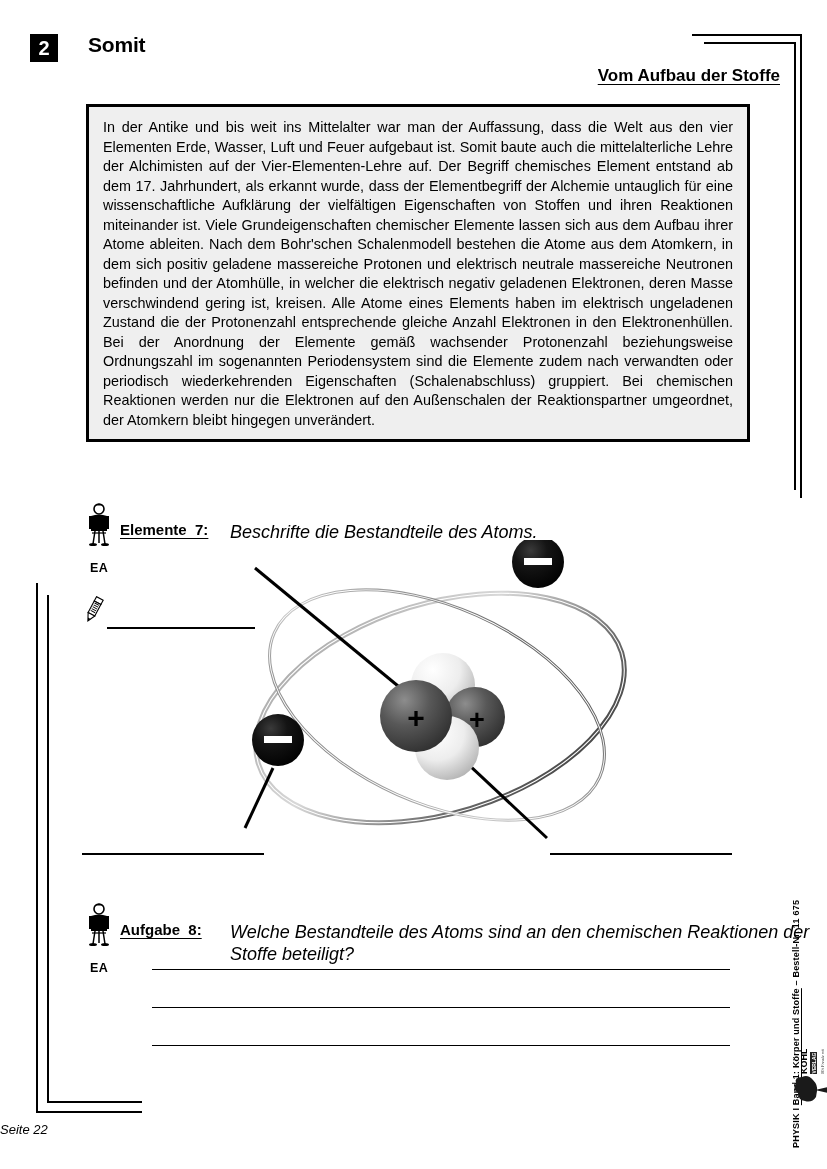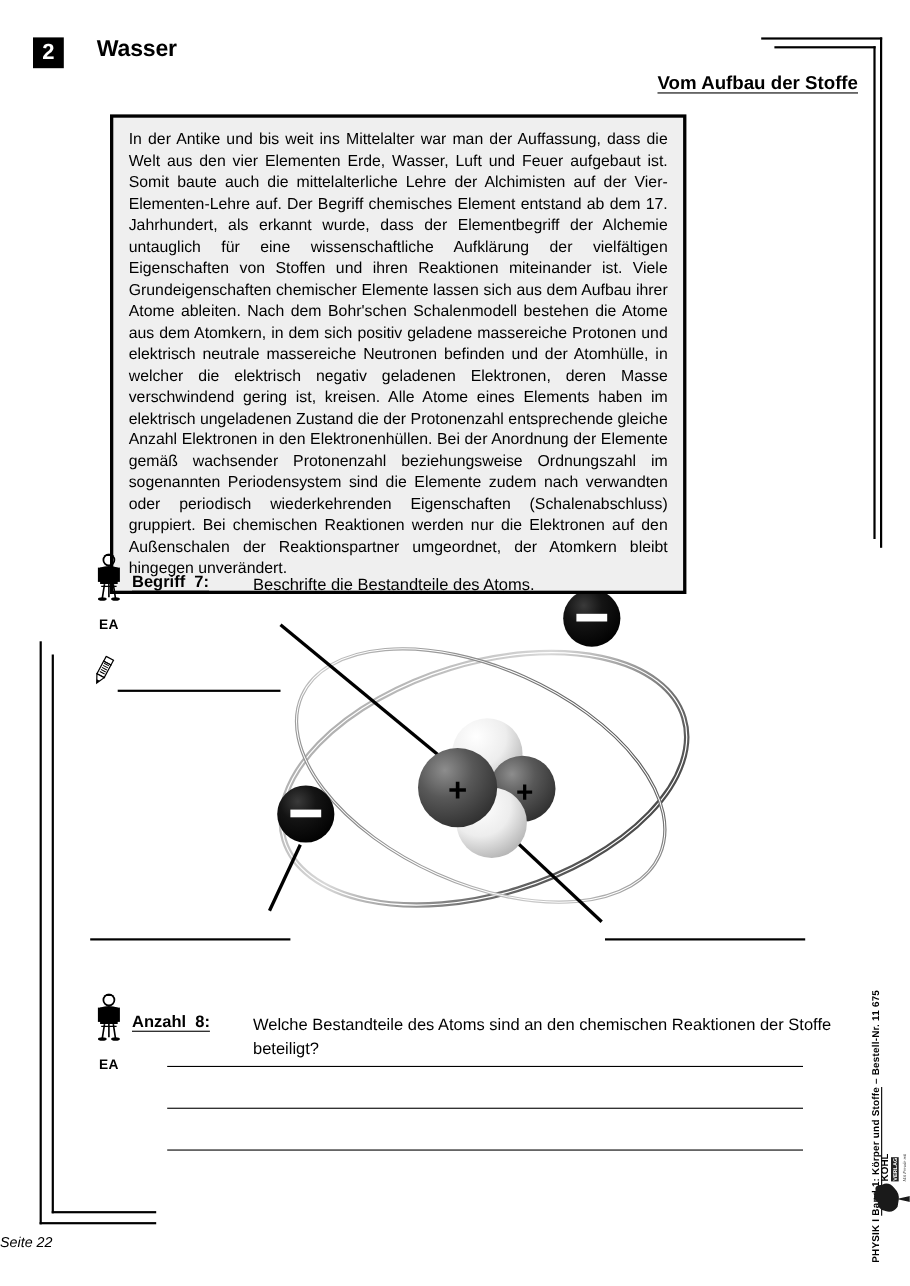--- a/index.html
+++ b/index.html
@@ -233,7 +233,7 @@
 <div class="corner-bl"></div>
 
 <div class="chapter-badge">2</div>
-<div class="chapter-title">Wasser</div>
+<div class="chapter-title">Somit</div>
 <div class="sheet-title">Vom Aufbau der Stoffe</div>
 
 <div class="infobox">

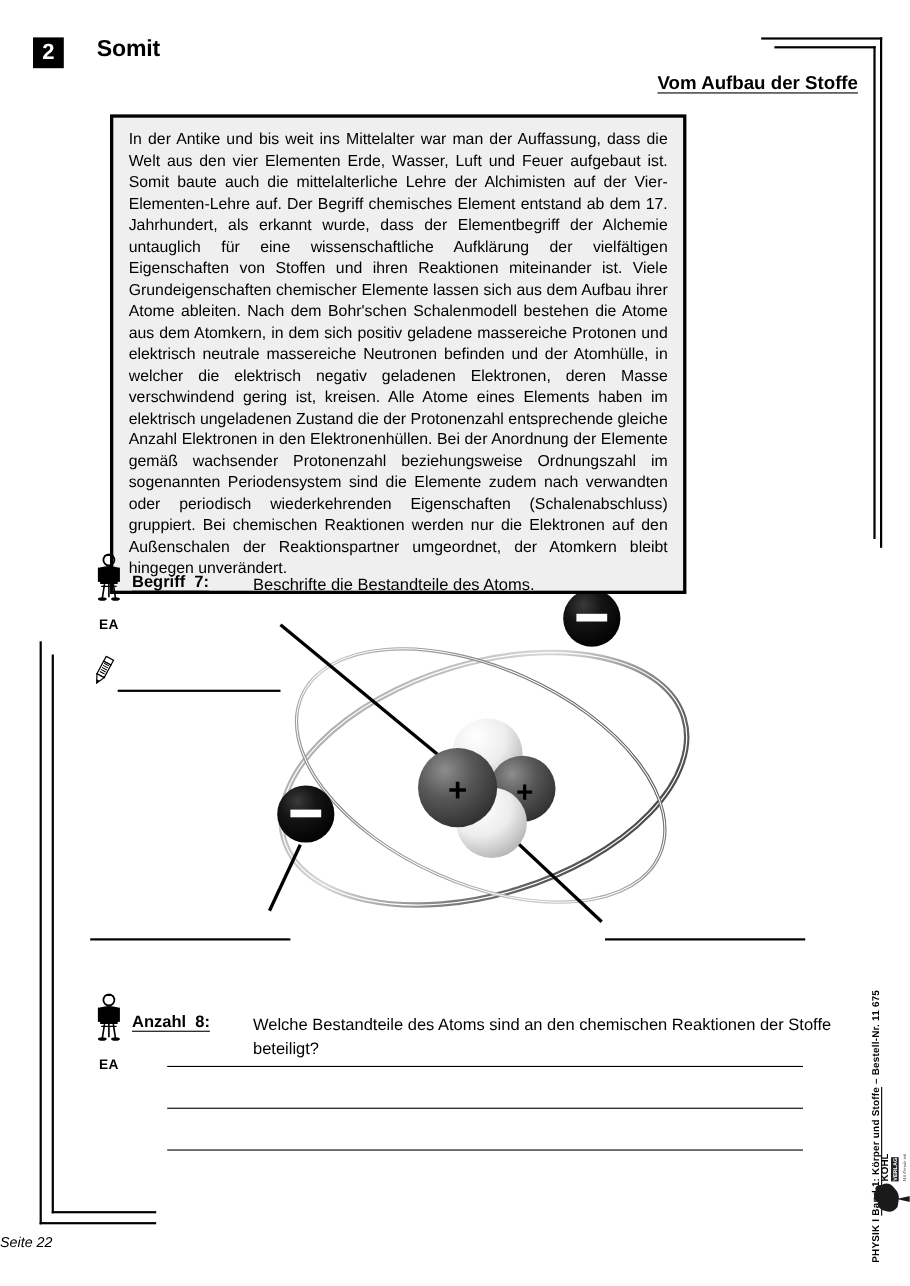--- a/index.html
+++ b/index.html
@@ -94,8 +94,8 @@
   
   .infobox {
     position: absolute;
-    top: 104px; left: 100px;
-    width: 524px;
+    top: 104px; left: 86px;
+    width: 664px;
     background: #efefef;
     border: 3px solid #000;
     padding: 11px 14px 9px 14px;

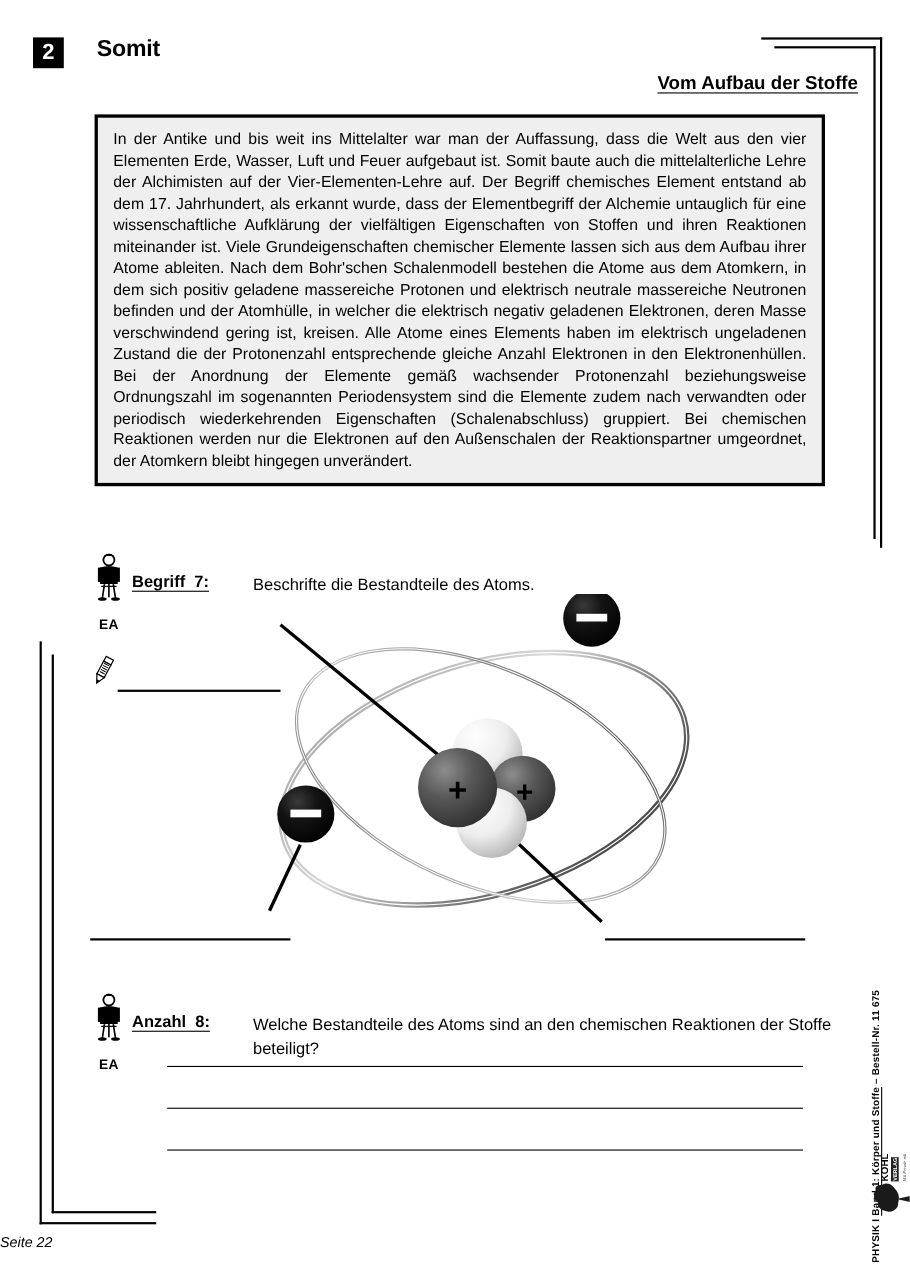--- a/index.html
+++ b/index.html
@@ -257,7 +257,7 @@
     </svg>
     <div class="task-ea">EA</div>
   </div>
-  <div class="task-label">Begriff  7:</div>
+  <div class="task-label">Elemente  7:</div>
   <div class="task-text">Beschrifte die Bestandteile des Atoms.</div>
 </div>
 

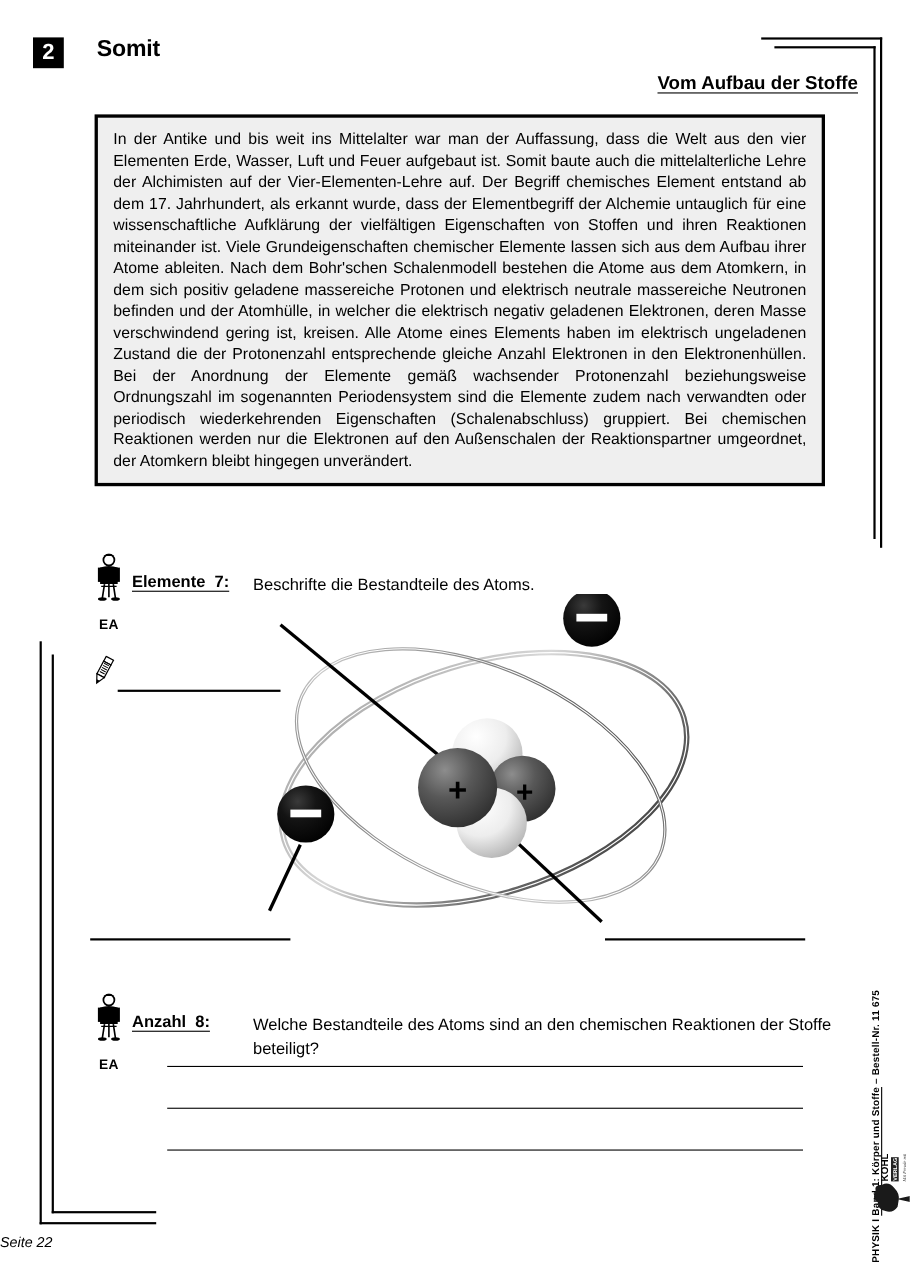--- a/index.html
+++ b/index.html
@@ -139,7 +139,8 @@
   .task-text {
     position: absolute;
     left: 148px; top: 18px;
-    font-size: 15px;
+    font-size: 18px;
+    font-style: italic;
     line-height: 22px;
     width: 580px;
   }

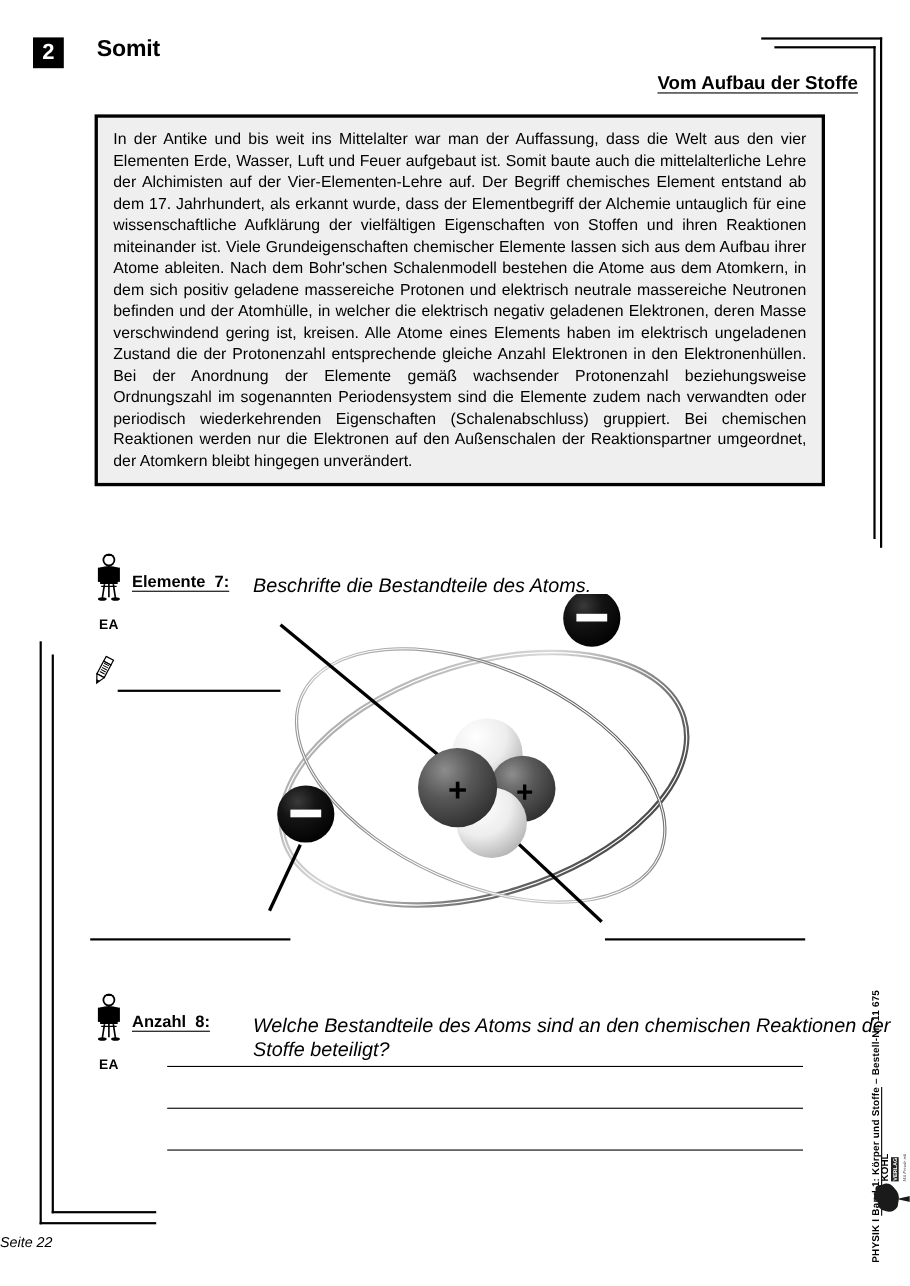--- a/index.html
+++ b/index.html
@@ -357,7 +357,7 @@
     </svg>
     <div class="task-ea">EA</div>
   </div>
-  <div class="task-label">Anzahl  8:</div>
+  <div class="task-label">Aufgabe  8:</div>
   <div class="task-text">Welche Bestandteile des Atoms sind an den chemischen Reaktionen der Stoffe beteiligt?</div>
 </div>
 

